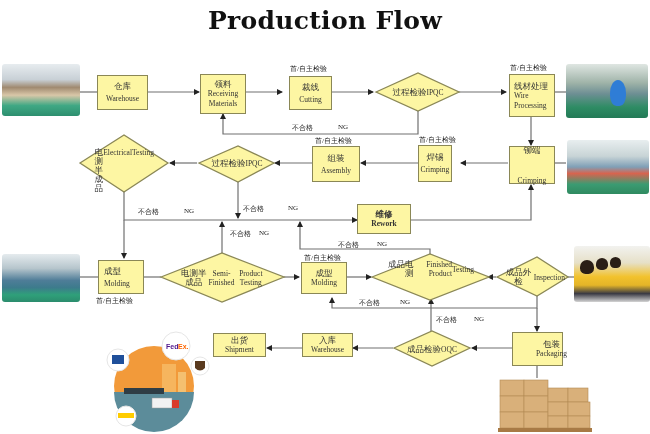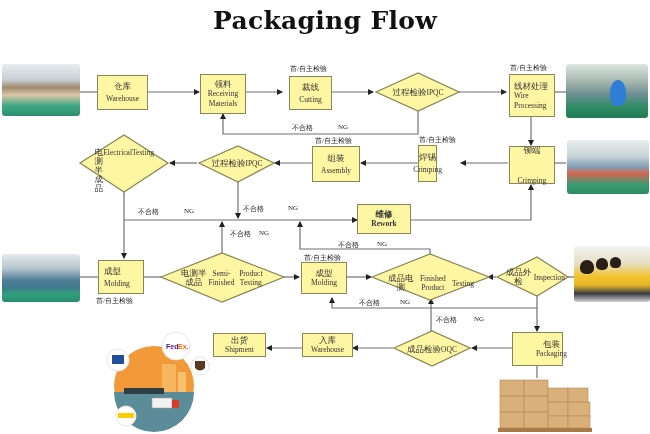--- a/index.html
+++ b/index.html
@@ -26,7 +26,7 @@
 </head>
 <body>
 
-<div class="title">Packaging Flow</div>
+<div class="title">Production Flow</div>
 
 <svg class="flow" width="650" height="434" viewBox="0 0 650 434">
   <defs>

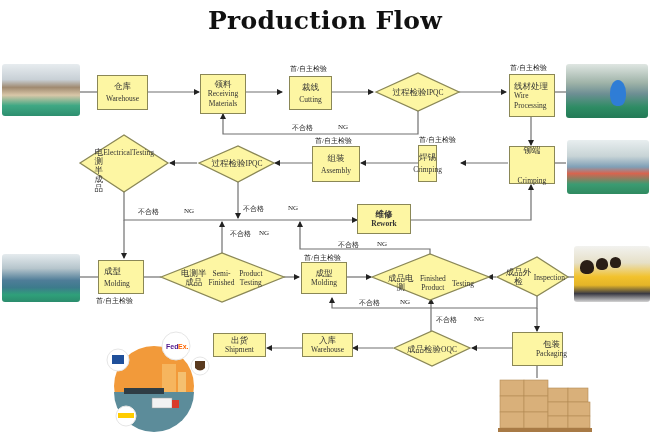--- a/index.html
+++ b/index.html
@@ -123,7 +123,7 @@
   <span class="zh">铆端</span>
   <span class="en" style="margin-top:21px">Crimping</span>
 </div>
-<div class="box" style="left:418px;top:145px;width:19px;height:37px;">
+<div class="box" style="left:418px;top:145px;width:34px;height:37px;">
   <span class="zh">焊锡</span>
   <span class="en" style="margin-top:3px">Crimping</span>
 </div>

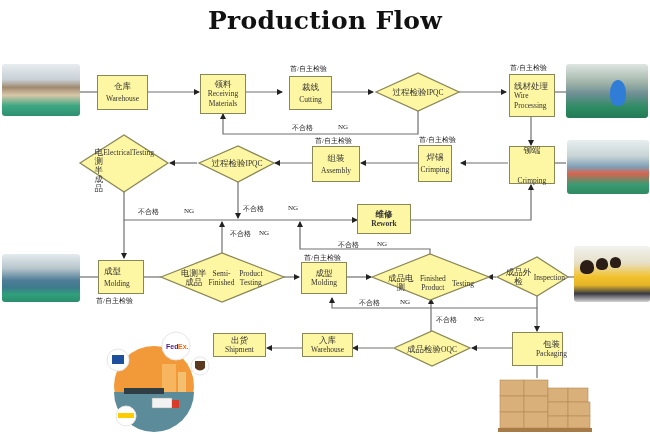--- a/index.html
+++ b/index.html
@@ -158,7 +158,7 @@
   <span class="zh">成型</span>
   <span class="en">Molding</span>
 </div>
-<div class="dlabel" style="left:388px;top:268px;width:86px;height:30px;">
+<div class="dlabel" style="left:388px;top:254px;width:86px;height:30px;text-align:right;">
   <span class="zh">成品电测</span>
   <span class="en">Finished Product</span>
   <span class="en">Testing</span>

